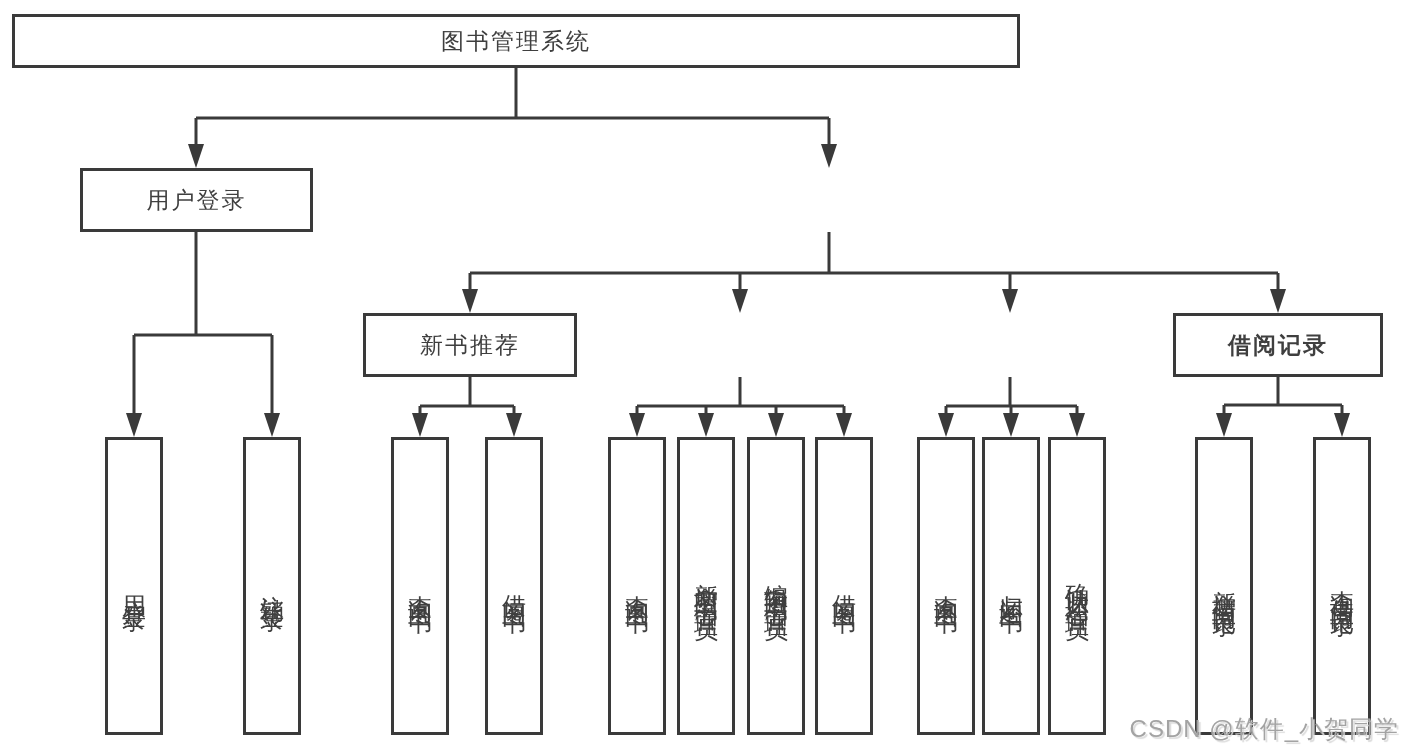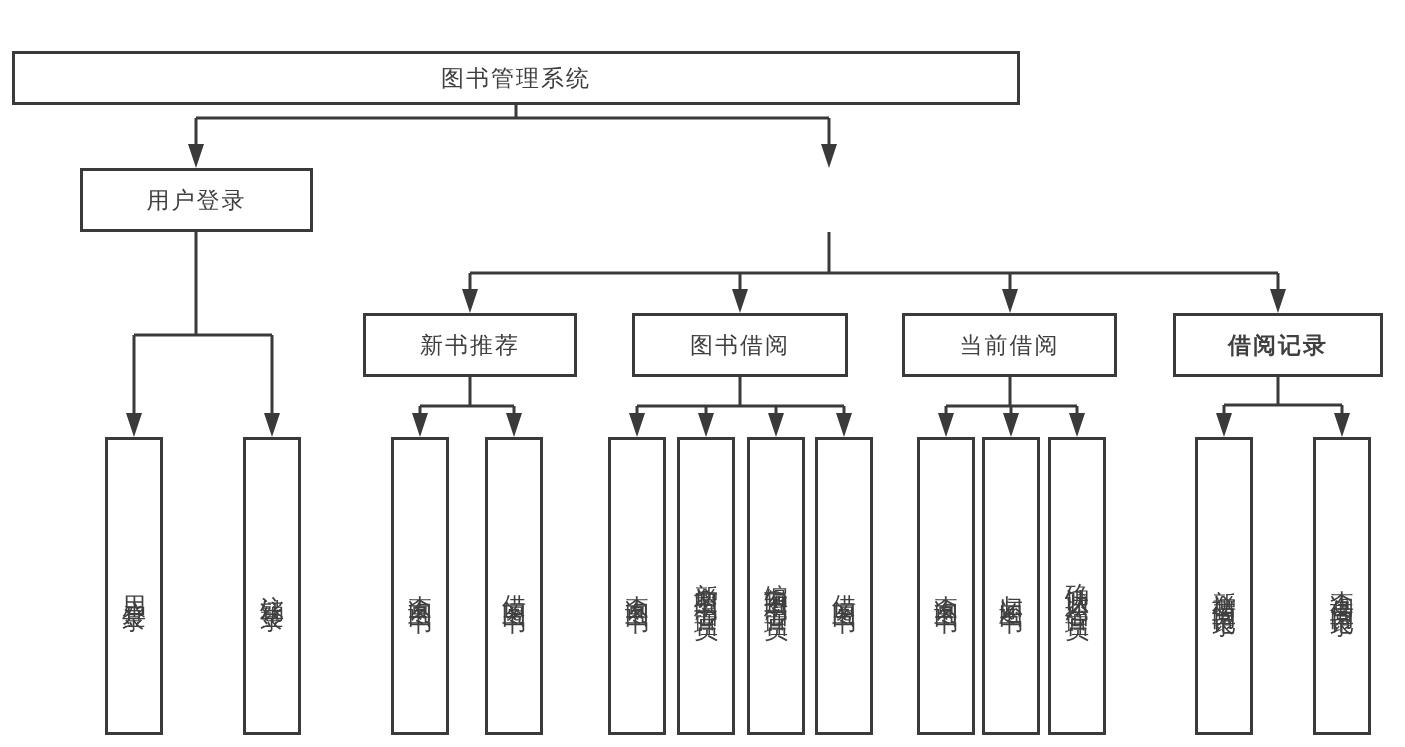--- a/index.html
+++ b/index.html
@@ -98,7 +98,7 @@
     </g>
   </svg>
 
-  <div class="node" style="left:12px; top:14px; width:1008px; height:54px;margin-top:37px;">
+  <div class="node" style="left:12px; top:14px; width:1008px; height:54px;">
     <span class="h-label">图书管理系统</span>
   </div>
 

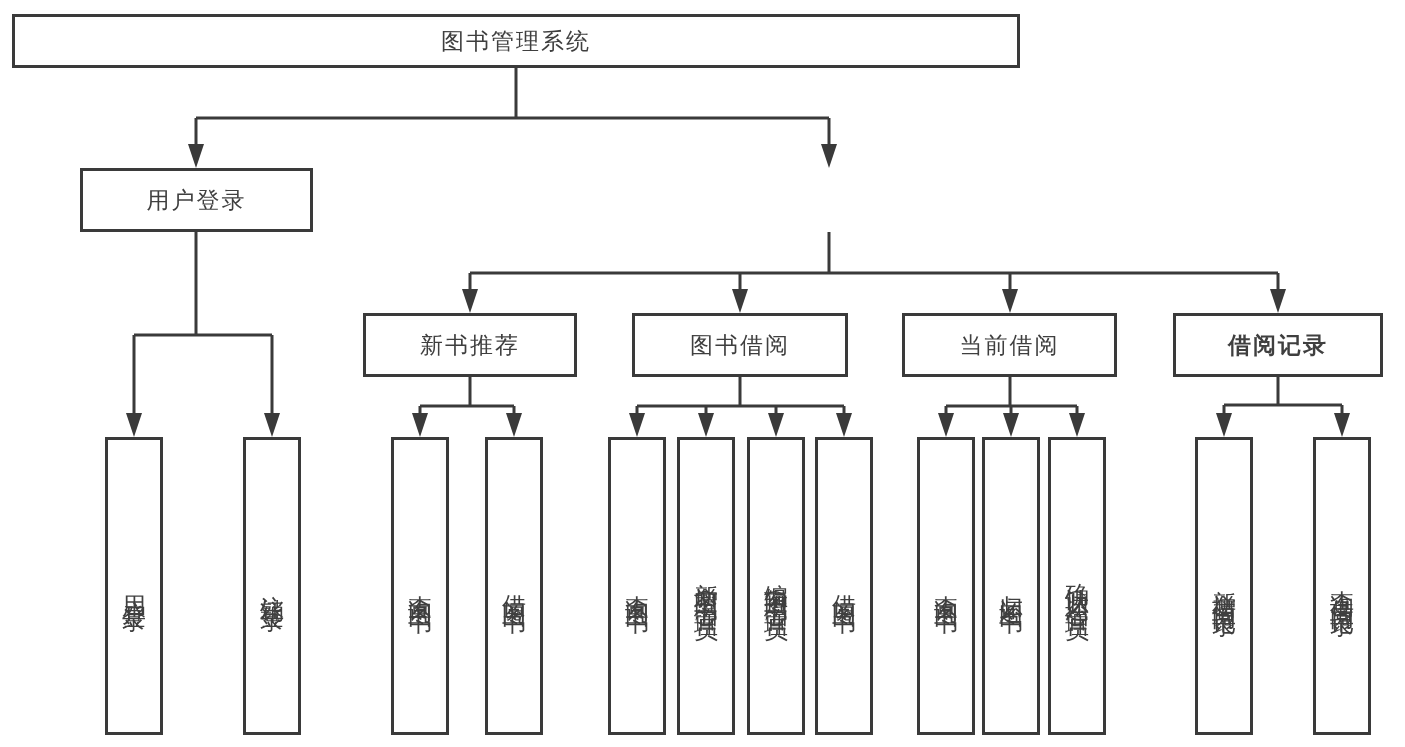--- a/index.html
+++ b/index.html
@@ -109,9 +109,6 @@
   <div class="node" style="left:363px; top:313px; width:214px; height:64px;align-items:center;">
     <span class="h-label">新书推荐</span>
   </div>
-  <div class="node" style="left:632px; top:313px; width:216px; height:64px;">
-    <span class="h-label">图书借阅</span>
-  </div>
   <div class="node" style="left:902px; top:313px; width:215px; height:64px;">
     <span class="h-label">当前借阅</span>
   </div>

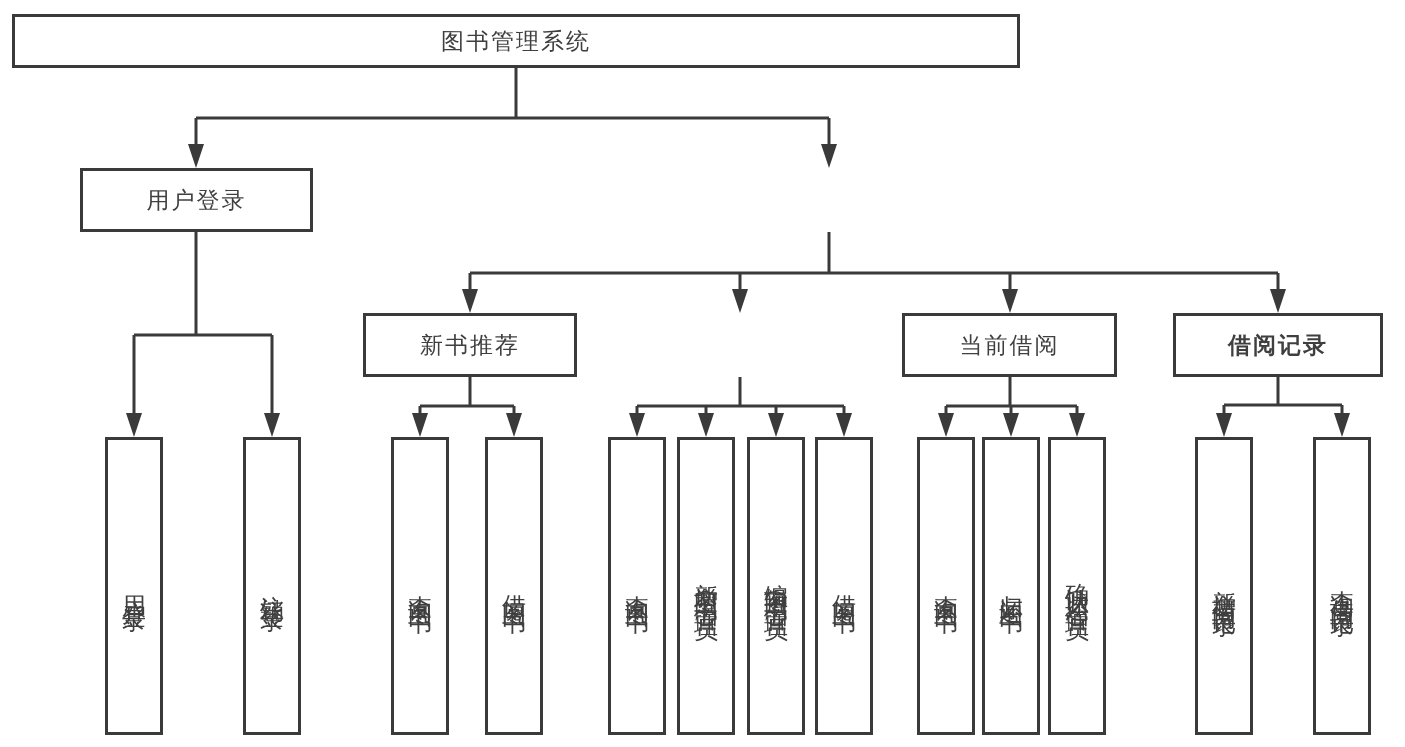--- a/index.html
+++ b/index.html
@@ -109,9 +109,6 @@
   <div class="node" style="left:363px; top:313px; width:214px; height:64px;align-items:center;">
     <span class="h-label">新书推荐</span>
   </div>
-  <div class="node" style="left:902px; top:313px; width:215px; height:64px;">
-    <span class="h-label">当前借阅</span>
-  </div>
   <div class="node" style="left:1173px; top:313px; width:210px; height:64px;font-weight:bold;">
     <span class="h-label">借阅记录</span>
   </div>

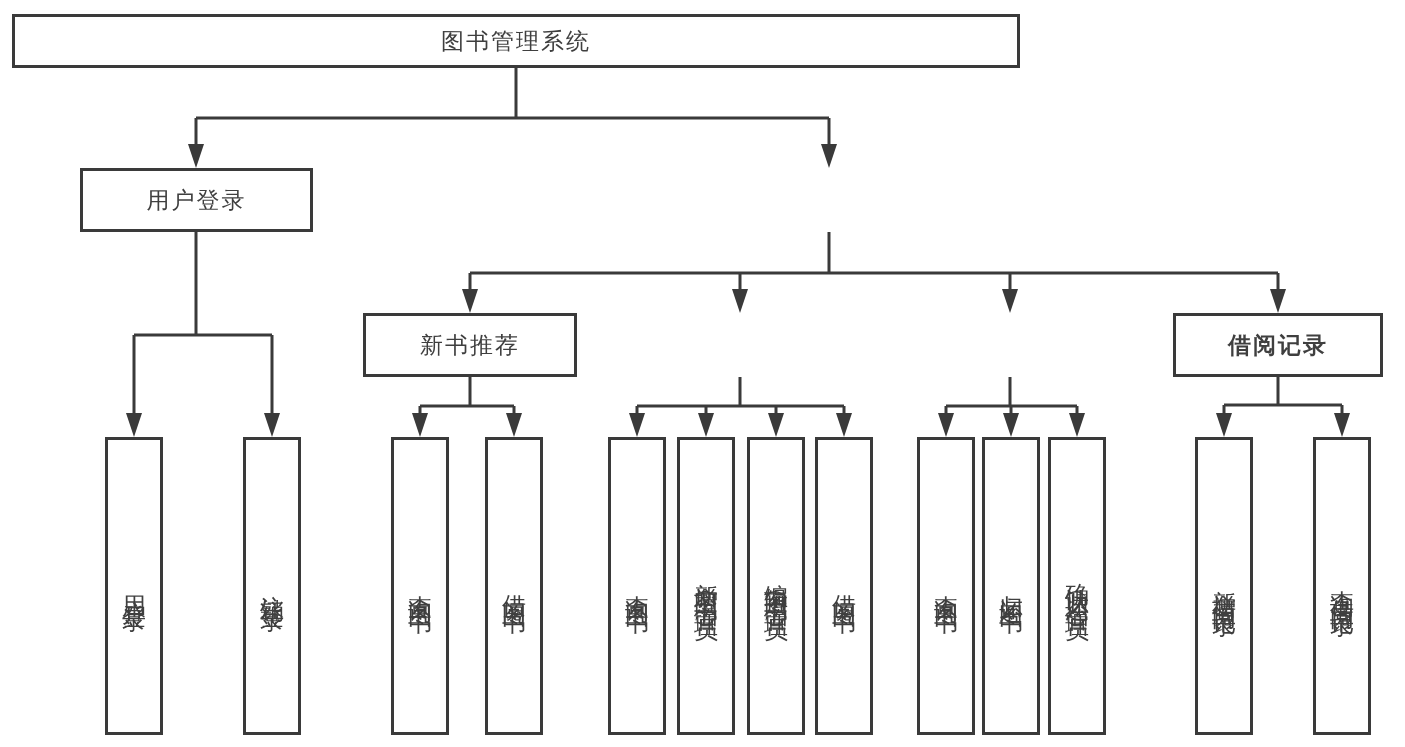--- a/index.html
+++ b/index.html
@@ -157,6 +157,7 @@
     <span class="v-label">查询借阅记录</span>
   </div>
 
+  <div class="watermark">CSDN @软件_小贺同学</div>
 
 </div>
 

